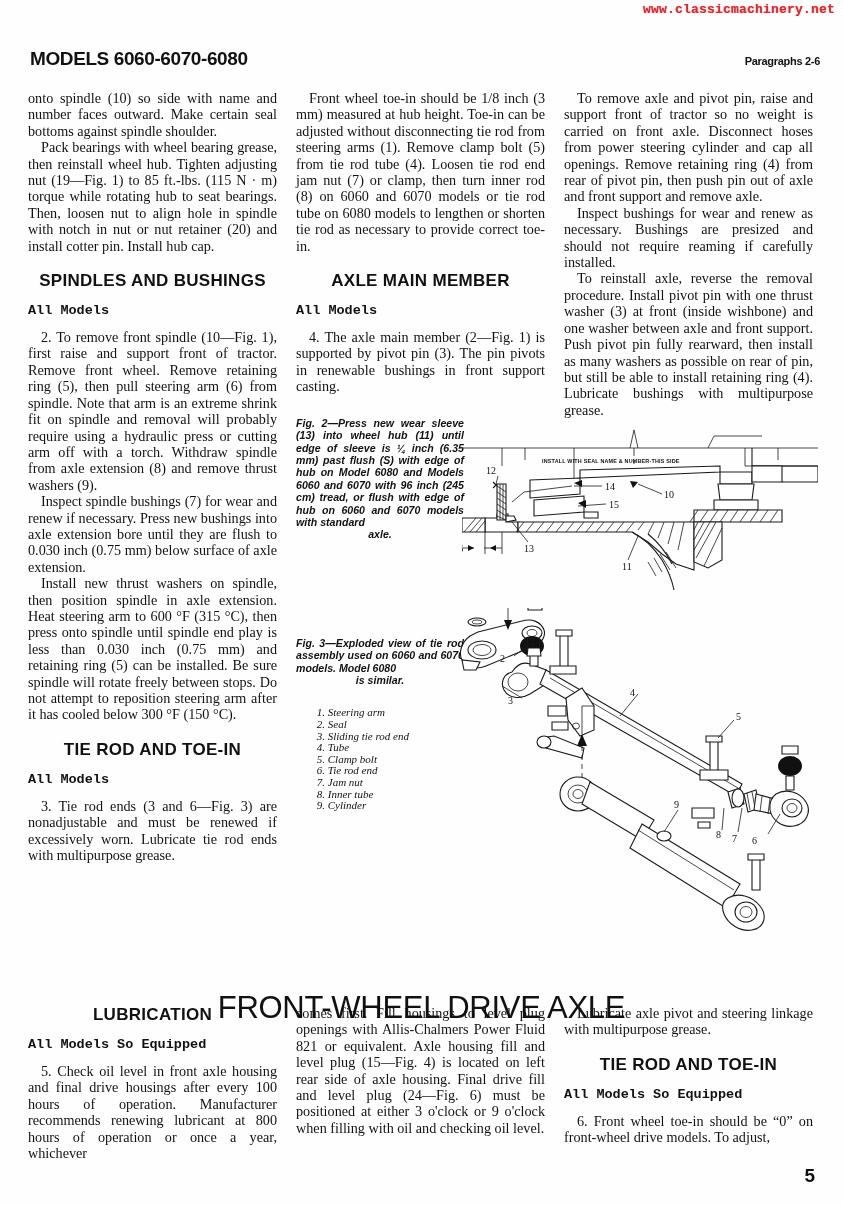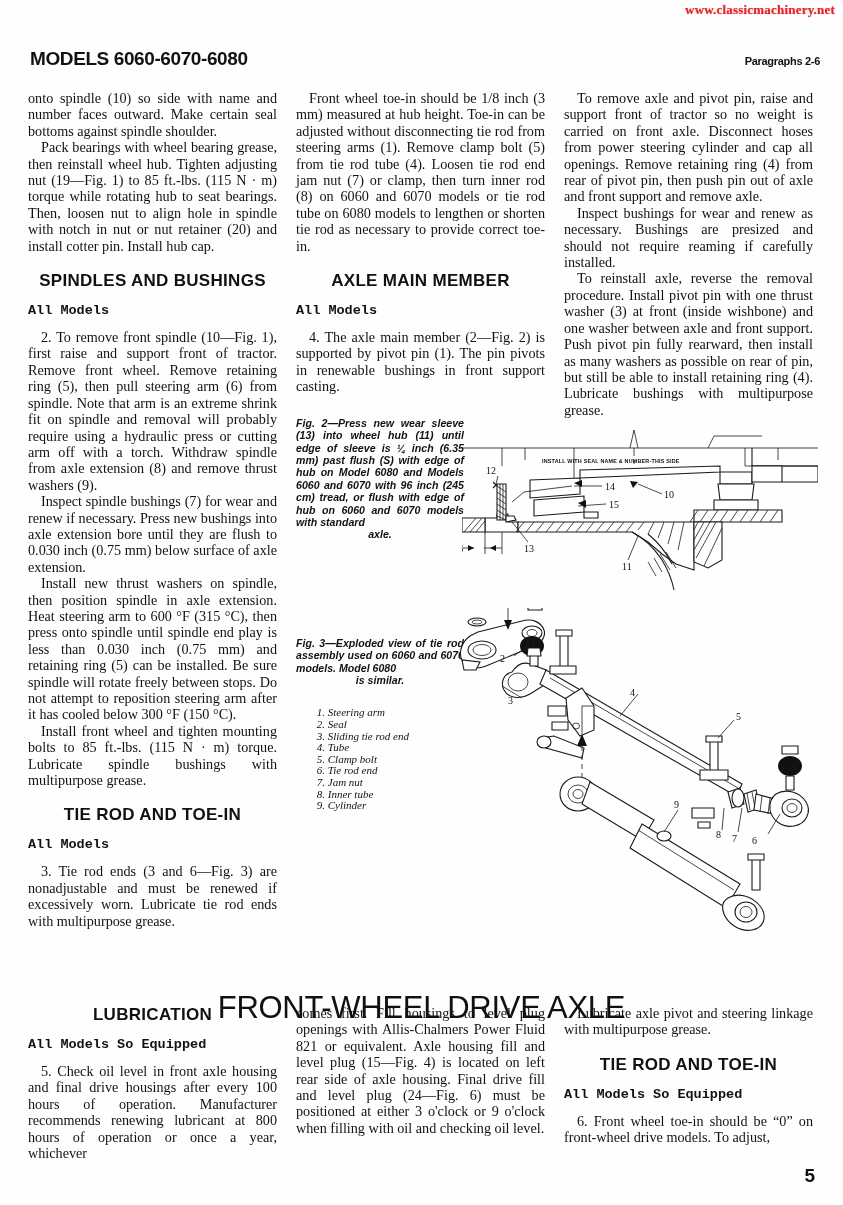--- a/index.html
+++ b/index.html
@@ -15,7 +15,7 @@
   
   .watermark{
     position:absolute;top:2px;right:8px;
-    font-family:Liberation Serif, serif;
+    font-family:Liberation Mono, monospace;
     font-weight:bold;font-size:13px;letter-spacing:.2px;
     color:#e4141b;
     opacity:.92;

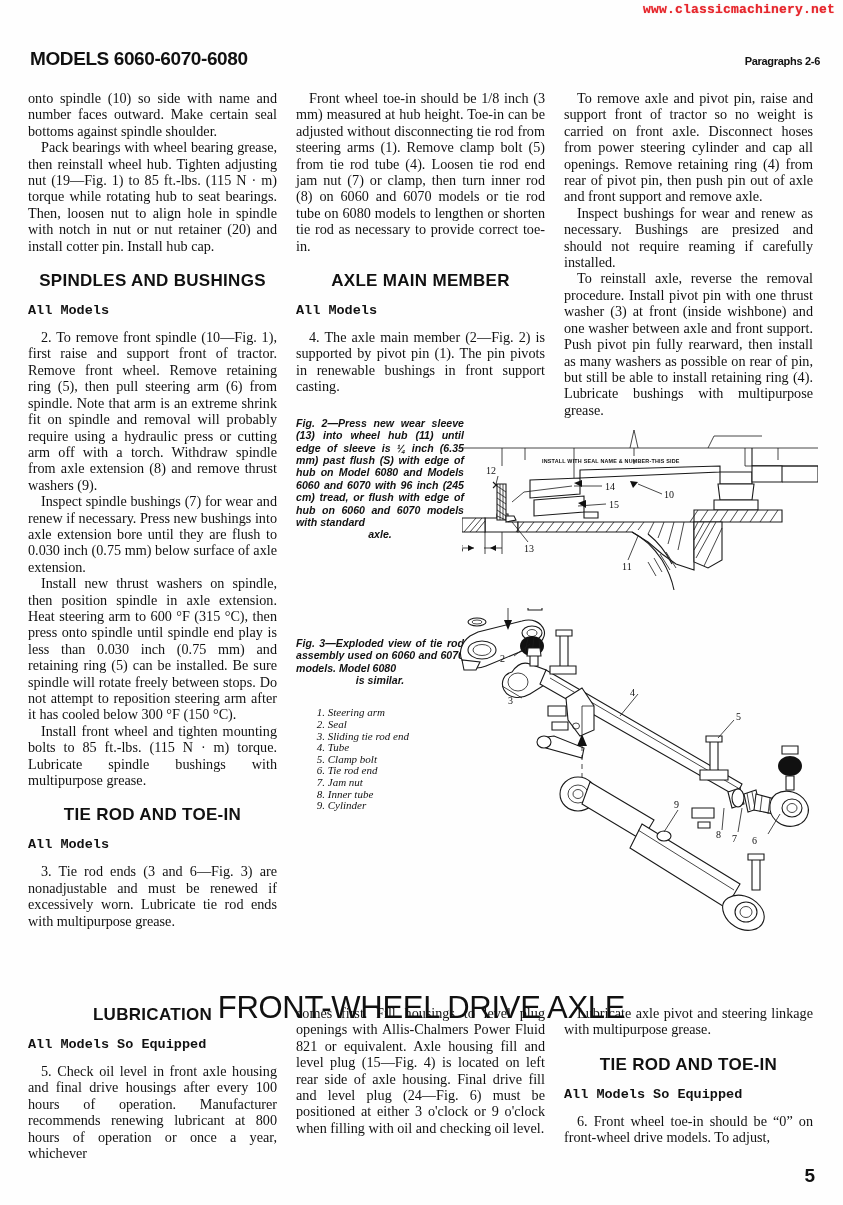--- a/index.html
+++ b/index.html
@@ -144,7 +144,7 @@
       <p>Front wheel toe-in should be 1/8 inch (3 mm) measured at hub height. Toe-in can be adjusted without disconnecting tie rod from steering arms (1). Remove clamp bolt (5) from tie rod tube (4). Loosen tie rod end jam nut (7) or clamp, then turn inner rod (8) on 6060 and 6070 models or tie rod tube on 6080 models to lengthen or shorten tie rod as necessary to provide correct toe-in.</p>
       <h2 class="sect">AXLE MAIN MEMBER</h2>
       <h3 class="sub">All Models</h3>
-      <p>4. The axle main member (2—Fig. 2) is supported by pivot pin (1). The pin pivots in renewable bushings in front support casting.</p>
+      <p>4. The axle main member (2—Fig. 1) is supported by pivot pin (3). The pin pivots in renewable bushings in front support casting.</p>
 
       <div style="height:22px"></div>
       <div class="figcap" style="width:168px">

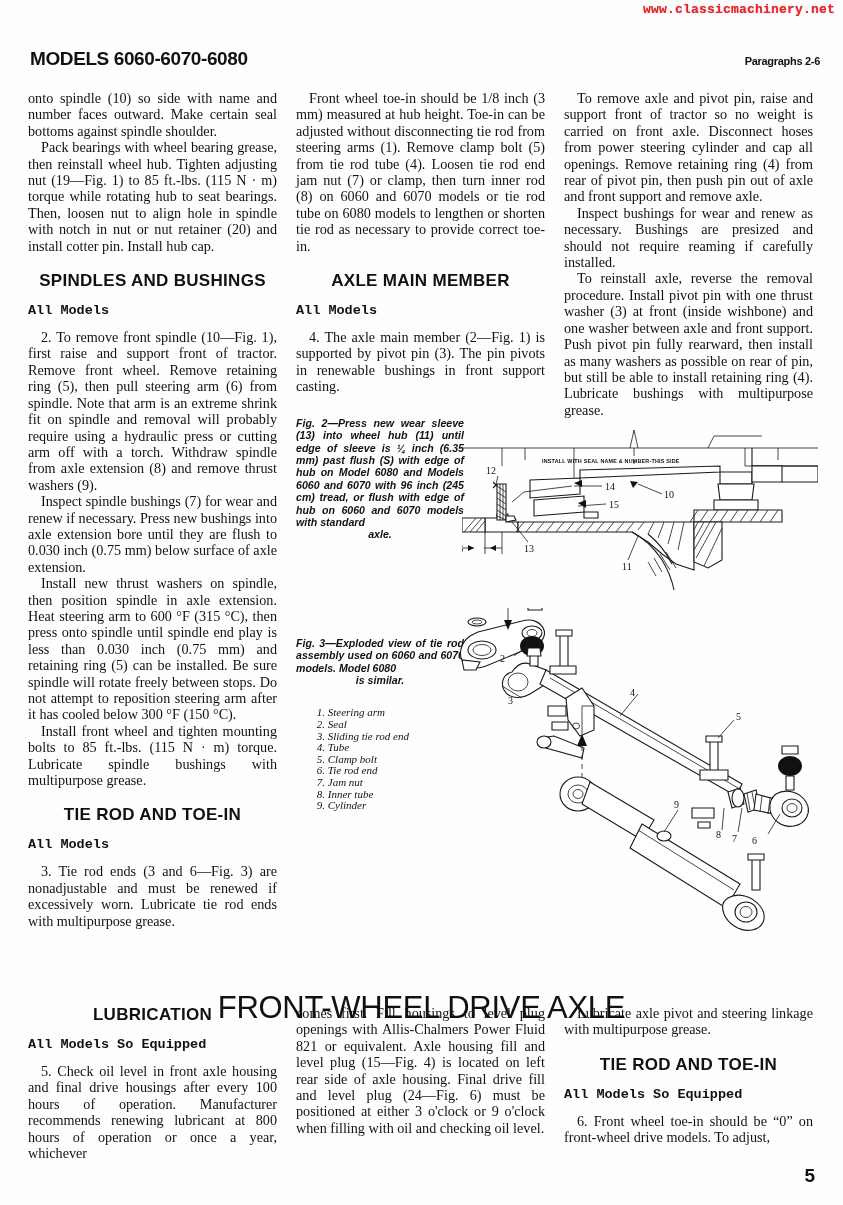--- a/index.html
+++ b/index.html
@@ -134,7 +134,6 @@
       <p>2. To remove front spindle (10—Fig. 1), first raise and support front of tractor. Remove front wheel. Remove retaining ring (5), then pull steering arm (6) from spindle. Note that arm is an extreme shrink fit on spindle and removal will probably require using a hydraulic press or cutting arm off with a torch. Withdraw spindle from axle extension (8) and remove thrust washers (9).</p>
       <p>Inspect spindle bushings (7) for wear and renew if necessary. Press new bushings into axle extension bore until they are flush to 0.030 inch (0.75 mm) below surface of axle extension.</p>
       <p>Install new thrust washers on spindle, then position spindle in axle extension. Heat steering arm to 600 °F (315 °C), then press onto spindle until spindle end play is less than 0.030 inch (0.75 mm) and retaining ring (5) can be installed. Be sure spindle will rotate freely between stops. Do not attempt to reposition steering arm after it has cooled below 300 °F (150 °C).</p>
-      <p>Install front wheel and tighten mounting bolts to 85 ft.-lbs. (115 N · m) torque. Lubricate spindle bushings with multipurpose grease.</p>
       <h2 class="sect">TIE ROD AND TOE-IN</h2>
       <h3 class="sub">All Models</h3>
       <p>3. Tie rod ends (3 and 6—Fig. 3) are nonadjustable and must be renewed if excessively worn. Lubricate tie rod ends with multipurpose grease.</p>

